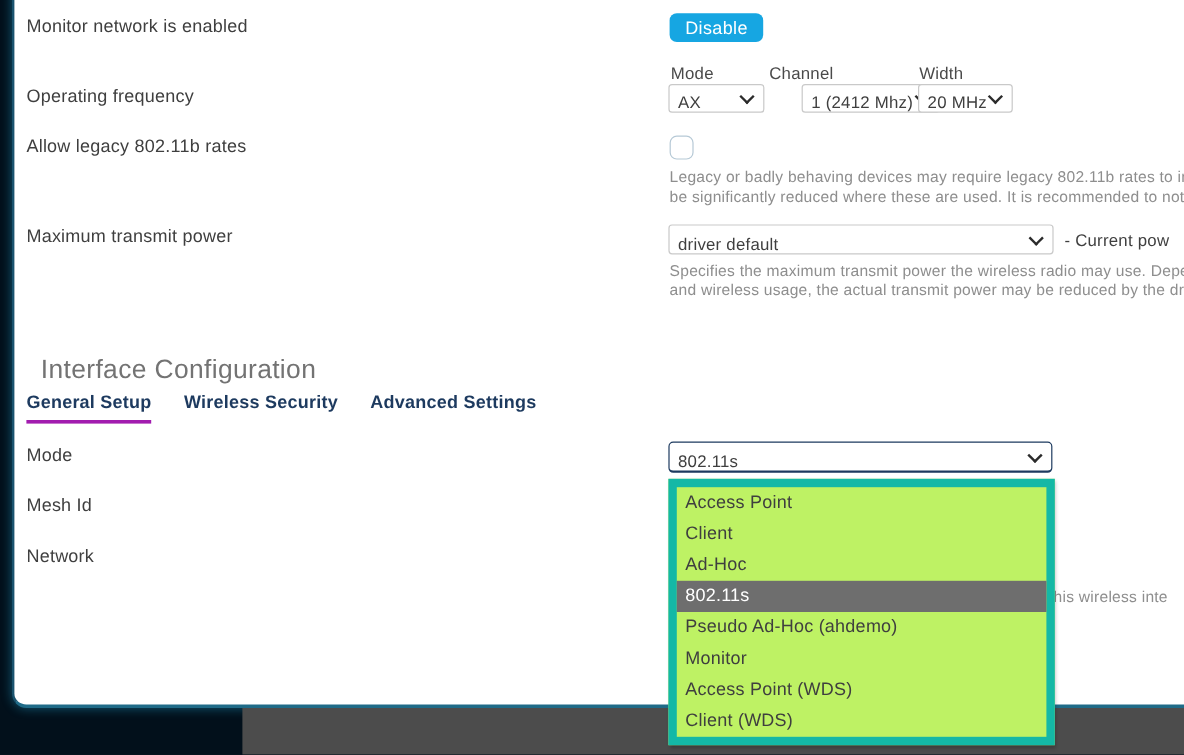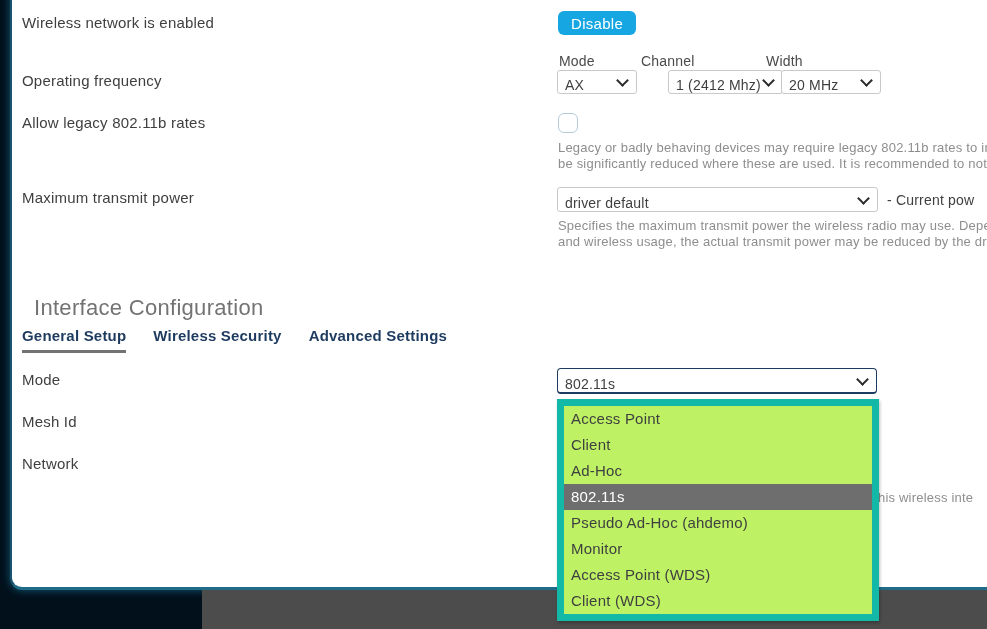--- a/index.html
+++ b/index.html
@@ -71,7 +71,7 @@
   <div class="card"></div>
   <div class="footer-bar"></div>
 
-  <div class="abs rowlabel" style="left:22px;top:14px;">Wireless network is enabled</div>
+  <div class="abs rowlabel" style="left:22px;top:14px;">Monitor network is enabled</div>
   <button class="btn abs" style="left:558px;top:11px;text-align:right;">Disable</button>
 
   <div class="abs rowlabel" style="left:22px;top:72px;">Operating frequency</div>

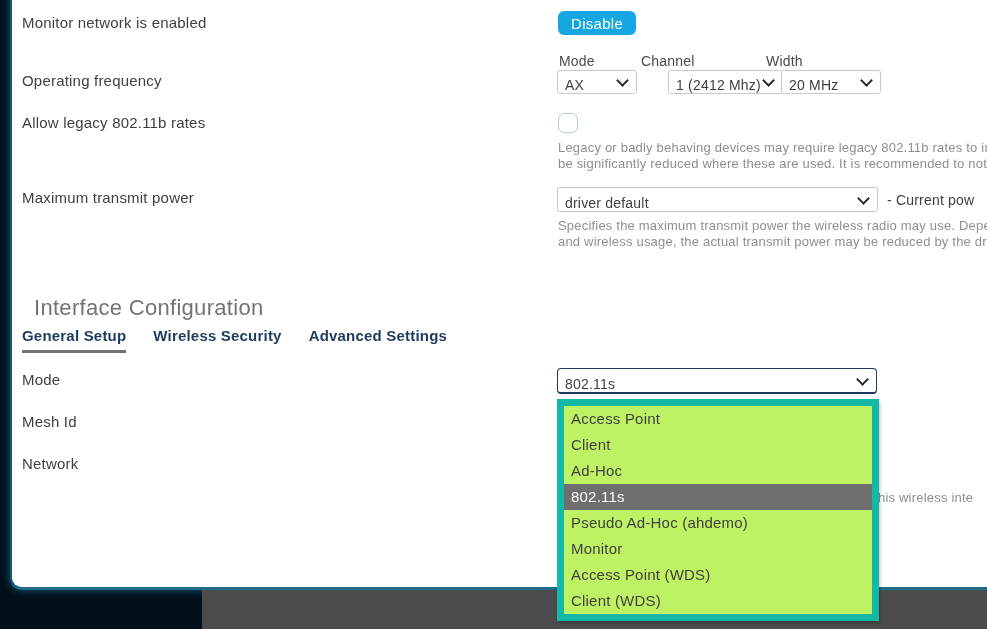--- a/index.html
+++ b/index.html
@@ -87,7 +87,7 @@
     <span>1 (2412 Mhz)</span>
     <span class="chev"></span>
   </div>
-  <div class="sel abs" style="left:765px;top:70px;width:100px;height:24px;margin-left:16px;">
+  <div class="sel abs" style="left:765px;top:70px;width:79px;height:24px;">
     <span>20 MHz</span>
     <span class="chev"></span>
   </div>

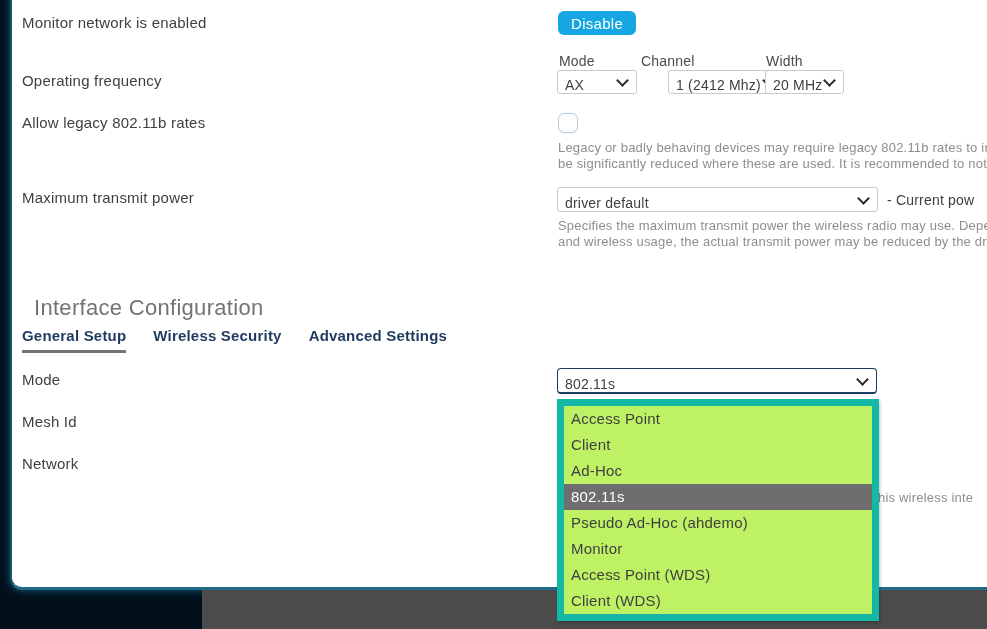--- a/index.html
+++ b/index.html
@@ -51,7 +51,7 @@
     font-size:15px;font-weight:bold;color:#1d3a5f;letter-spacing:.2px;
     padding-bottom:6px;cursor:pointer;
   }
-  .tab.active{border-bottom:3px solid #737373;}
+  .tab.active{border-bottom:3px solid #a21caf;}
   .dropdown{
     box-sizing:border-box;background:#bef264;border:7px solid #14b8a6;
     box-shadow:1px 2px 3px rgba(0,0,0,0.25);z-index:5;

